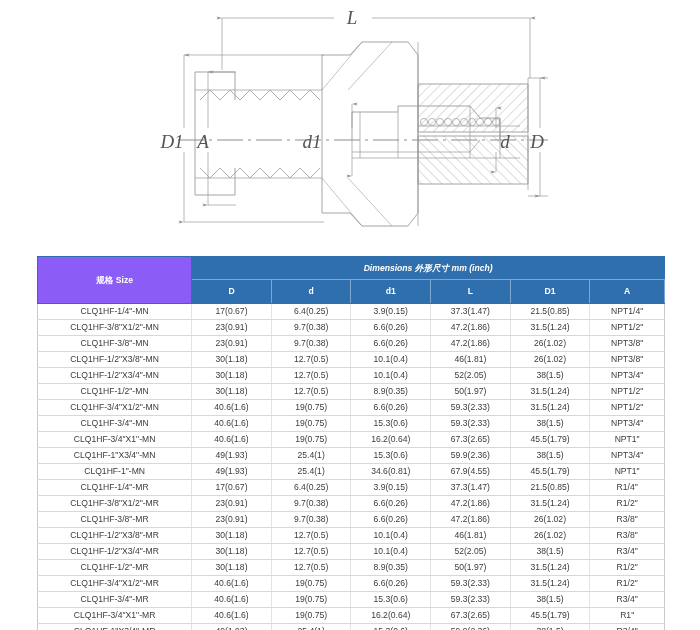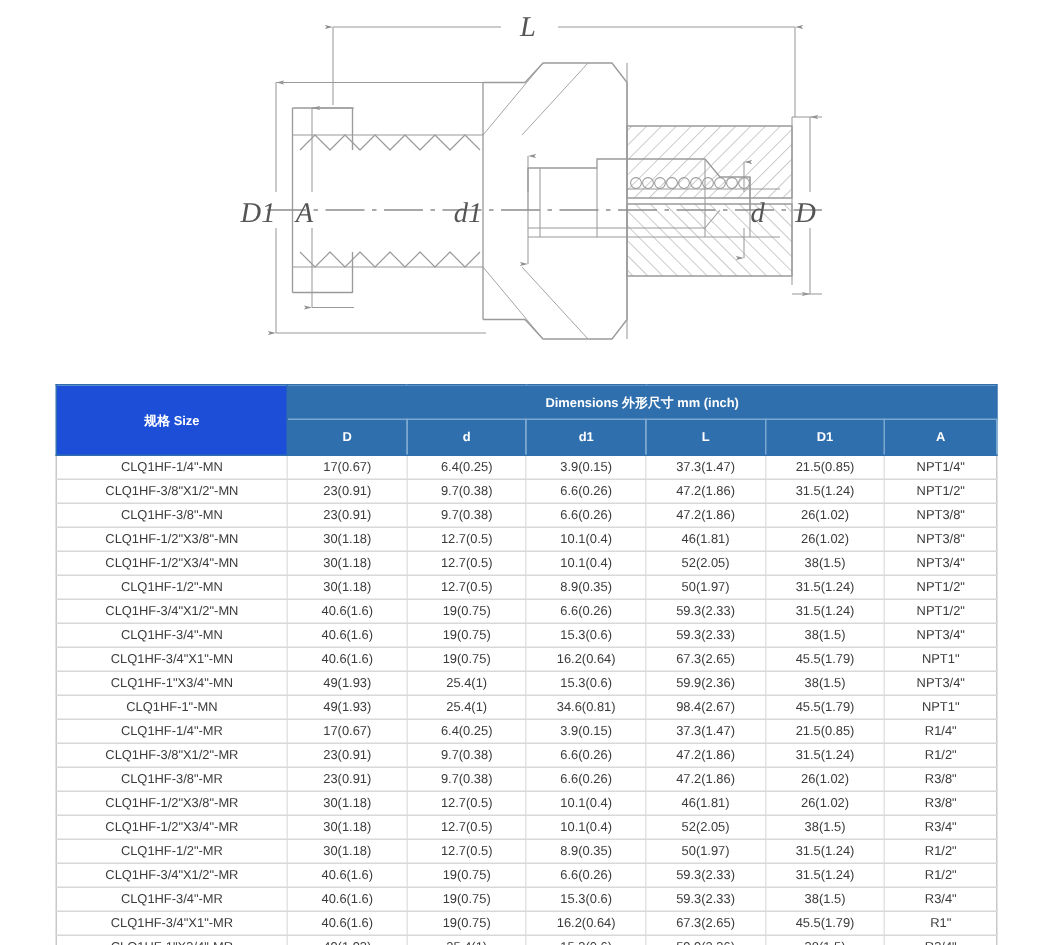--- a/index.html
+++ b/index.html
@@ -72,6 +72,7 @@
     height: 22px;
     border: 1px solid #2f6fad;
     border-bottom: 1px solid #7ba8d0;
+    font-style: italic;
   }
   th.hdr-sub {
     background: #2f6fad;

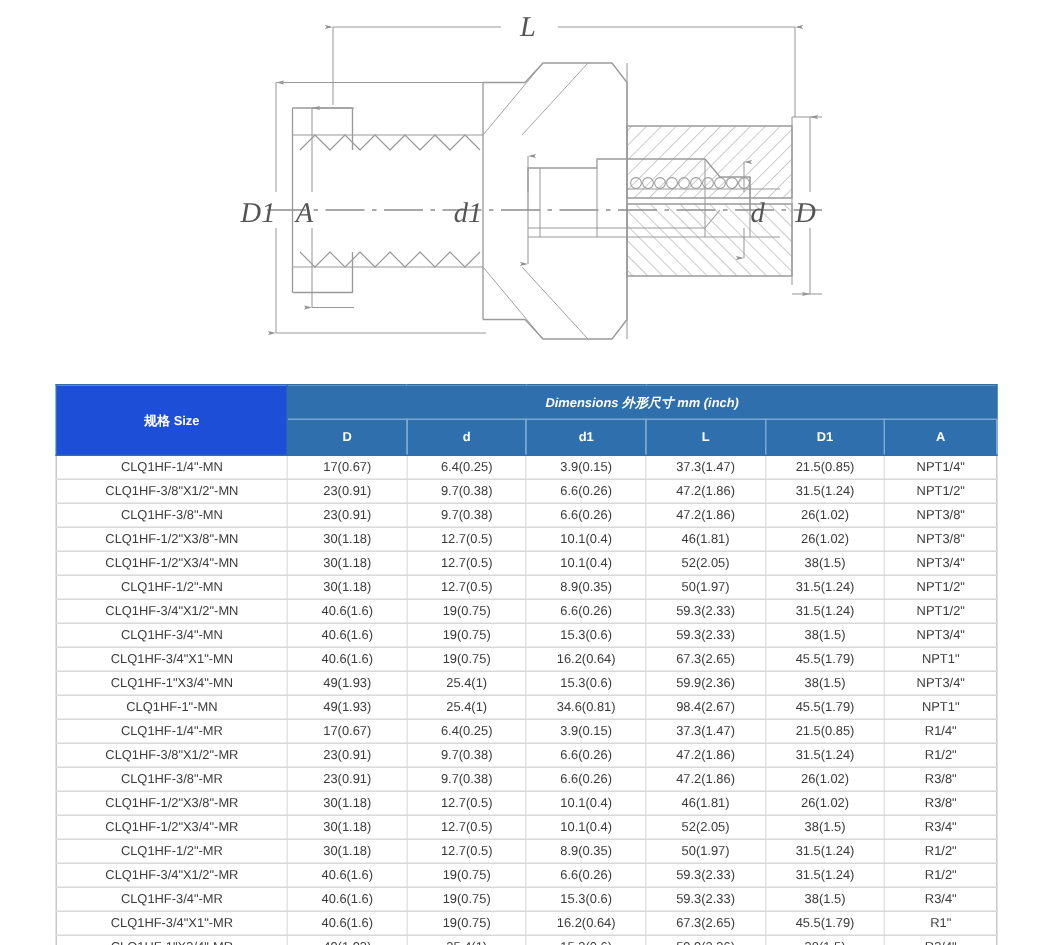--- a/index.html
+++ b/index.html
@@ -57,7 +57,7 @@
     line-height: 1;
   }
   th.hdr-main {
-    background: #1d4ed8;
+    background: #8b5cf6;
     color: #ffffff;
     font-weight: bold;
     font-size: 9.5px;

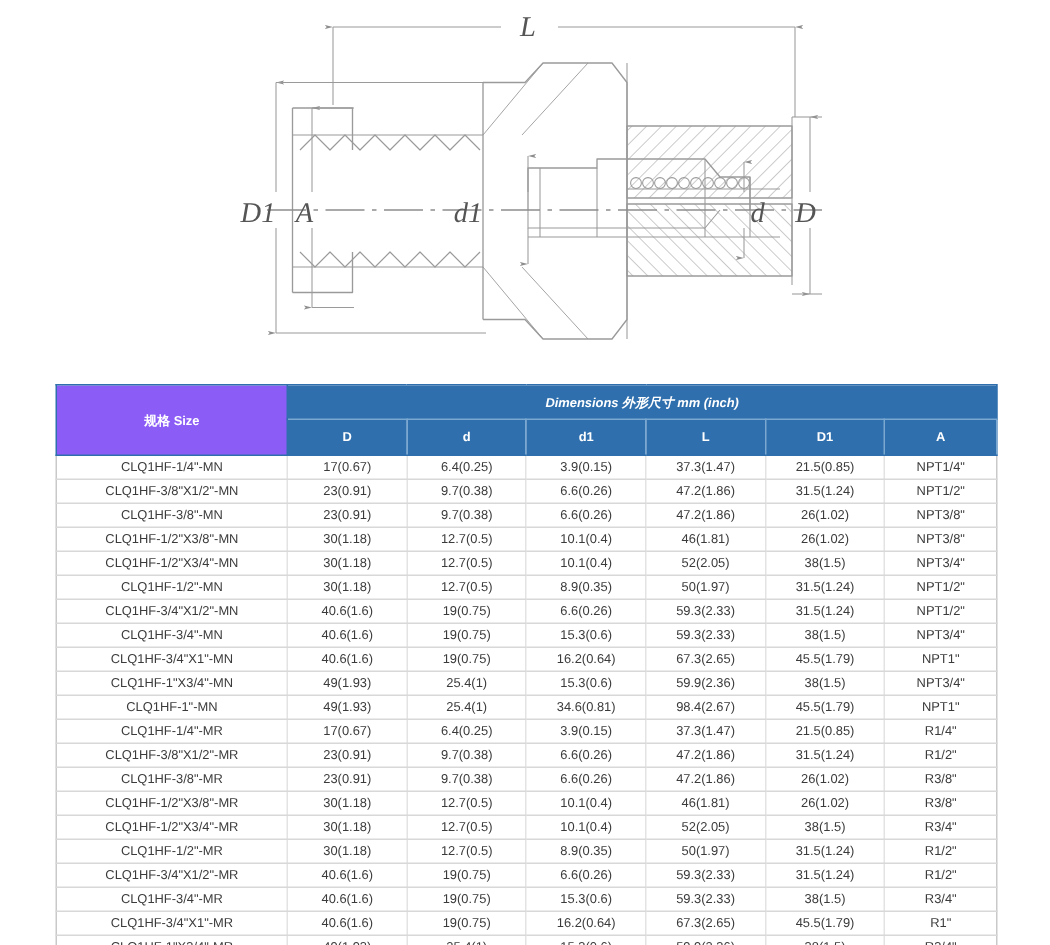--- a/index.html
+++ b/index.html
@@ -346,7 +346,7 @@
           <td class="cell">49(1.93)</td>
           <td class="cell">25.4(1)</td>
           <td class="cell">34.6(0.81)</td>
-          <td class="cell">98.4(2.67)</td>
+          <td class="cell">67.9(4.55)</td>
           <td class="cell">45.5(1.79)</td>
           <td class="cell cell-last">NPT1"</td>
         </tr>

